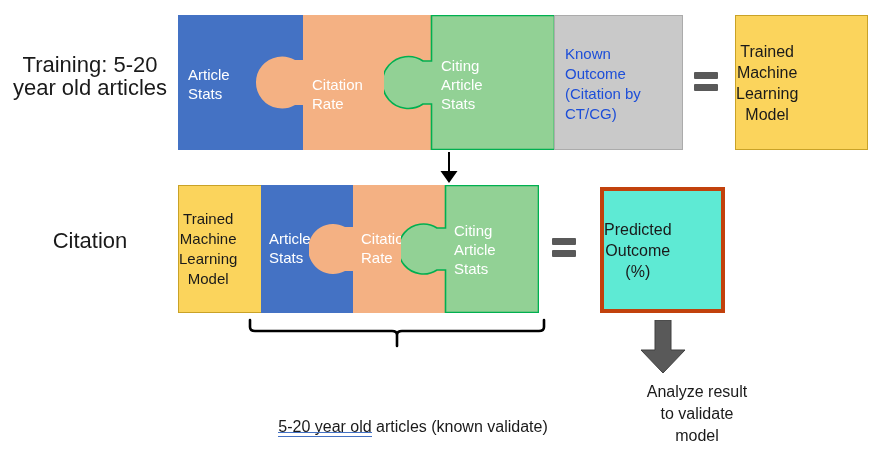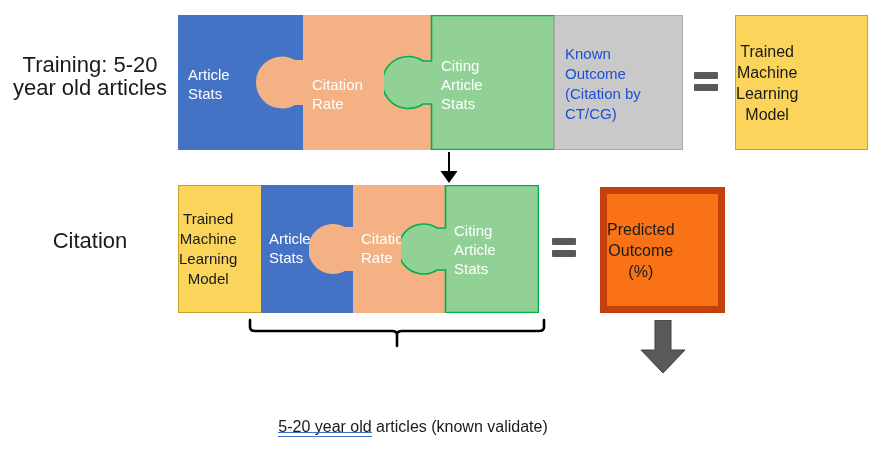--- a/index.html
+++ b/index.html
@@ -49,7 +49,7 @@
     white-space:pre-line;
   }
   .yellowbox{background:#FBD45C;border:1px solid #C9A227;color:#1a1a1a;}
-  .graybox{background:#f97316;border:7px solid #c2410c;color:#1a1a1a;}
+  .graybox{background:#5eead4;border:4px solid #c2410c;color:#1a1a1a;}
 
   
   .equals{position:absolute;width:24px;}

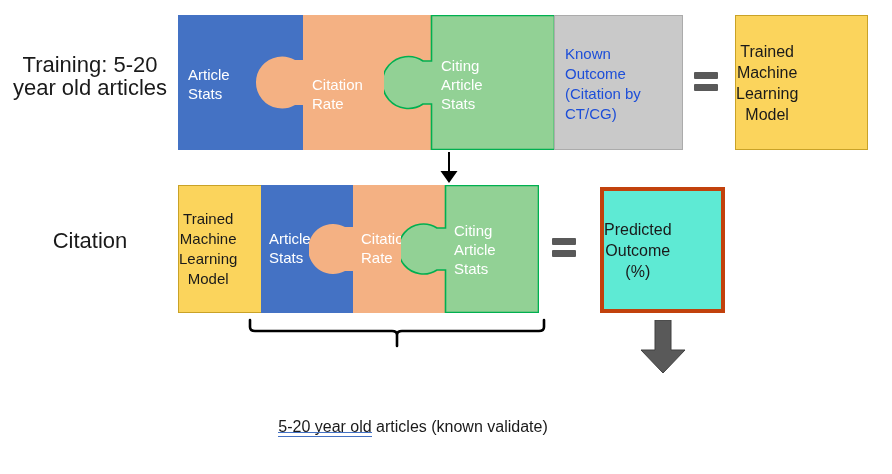--- a/index.html
+++ b/index.html
@@ -217,6 +217,9 @@
     
   </div>
 
+  <div class="analyze" style="left:592px;top:381px;width:210px;">Analyze result
+to validate
+model</div>
 
 </div>
 

